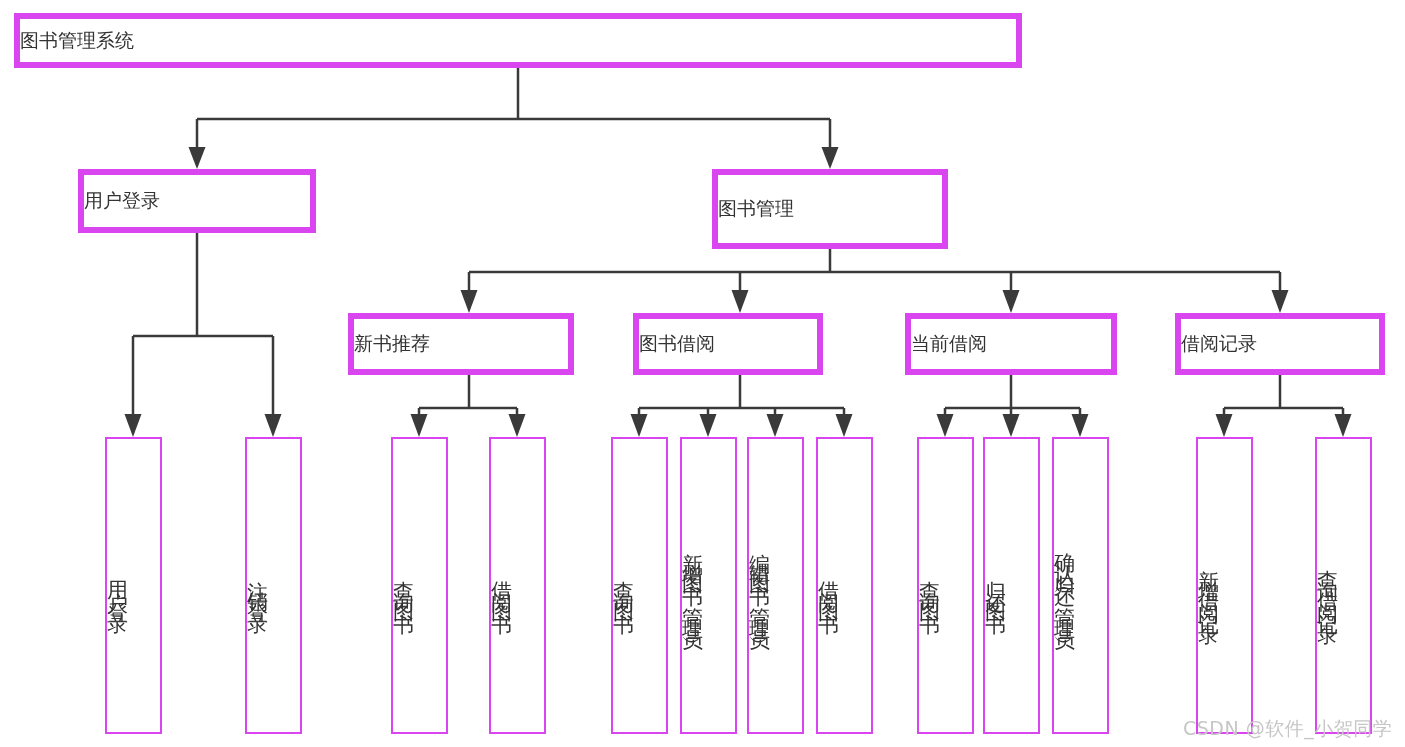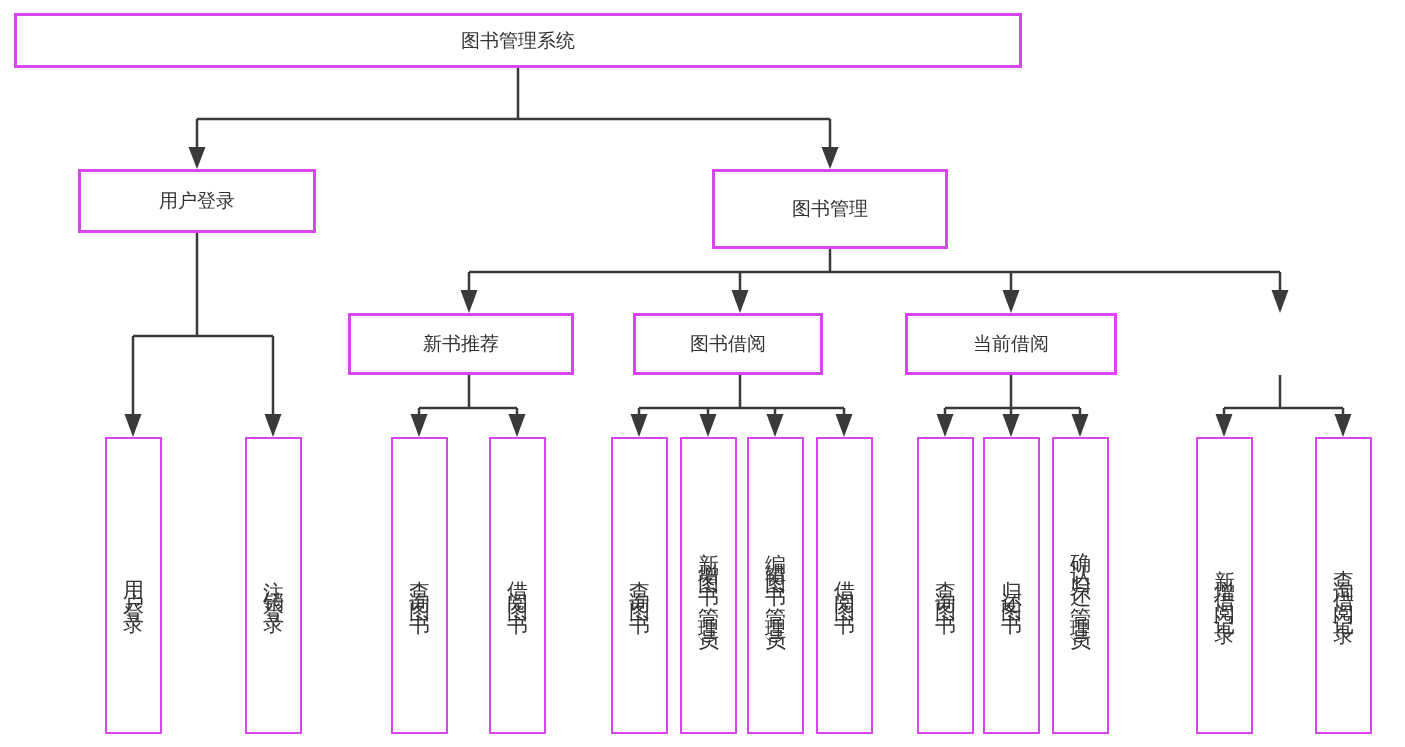--- a/index.html
+++ b/index.html
@@ -26,10 +26,10 @@
   .box {
     position: absolute;
     background: #ffffff;
-    border: 3px solid #d946ef;
+    border: 6px solid #d946ef;
     display: flex;
     align-items: center;
-    justify-content: center;
+    justify-content: flex-start;
     z-index: 2;
     color: #333333;
   }

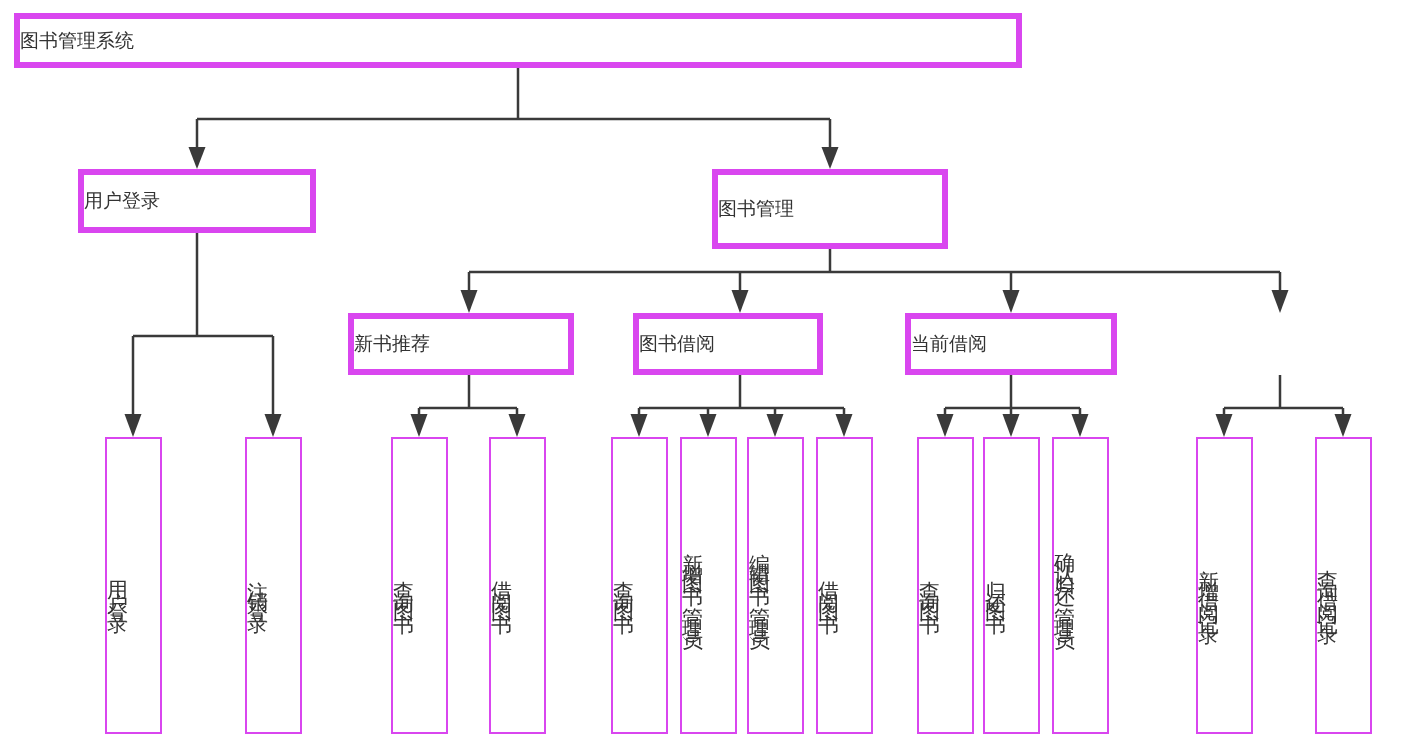--- a/index.html
+++ b/index.html
@@ -159,6 +159,9 @@
   <div class="box hnode" style="left:905px; top:313px; width:212px; height:62px;">
     <span class="lbl">当前借阅</span>
   </div>
+  <div class="box hnode" style="left:1175px; top:313px; width:210px; height:62px;">
+    <span class="lbl">借阅记录</span>
+  </div>
 
   <div class="box leaf" style="left:104.5px; top:437px; width:57px; height:297px;">
     <span class="lbl">用户登录</span>

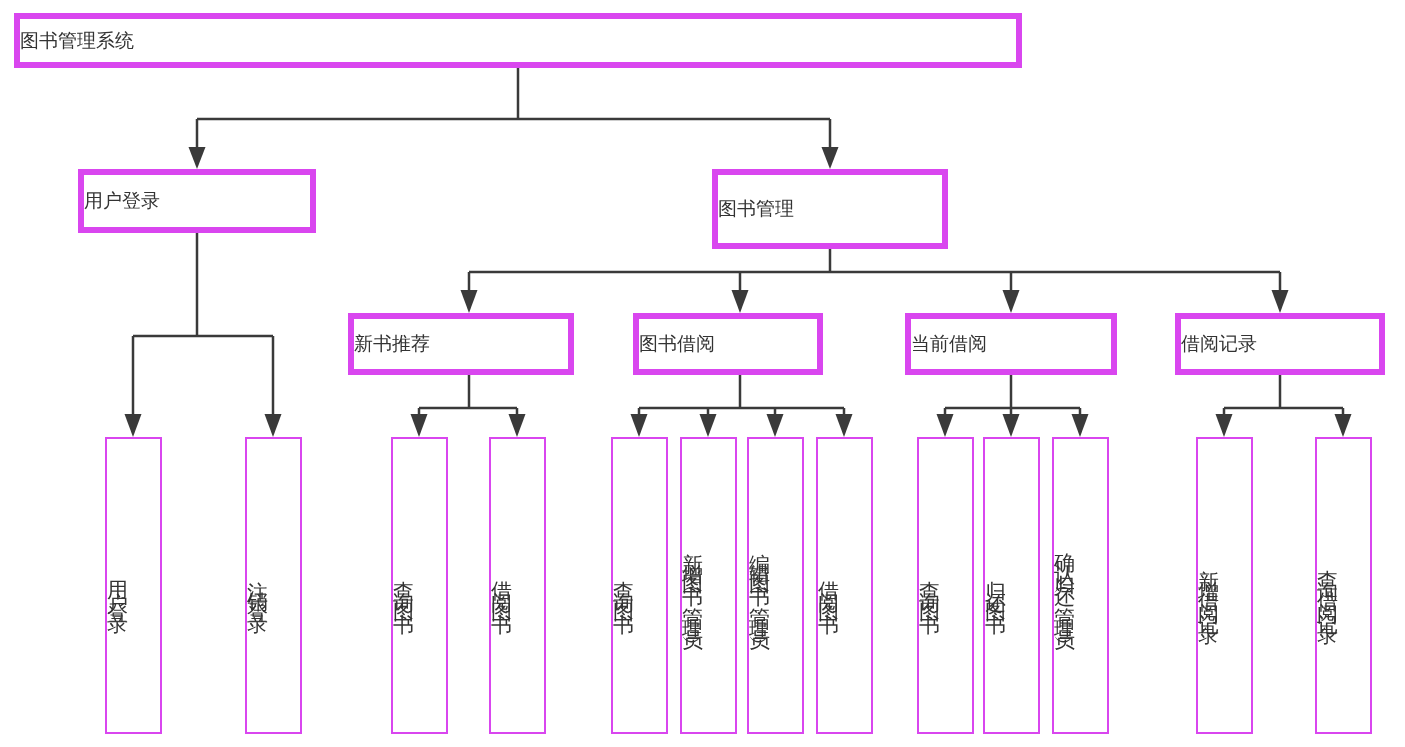--- a/index.html
+++ b/index.html
@@ -207,6 +207,7 @@
     <span class="lbl">查询借阅记录</span>
   </div>
 
+  <div class="watermark">CSDN @软件_小贺同学</div>
 
 </div>
 

